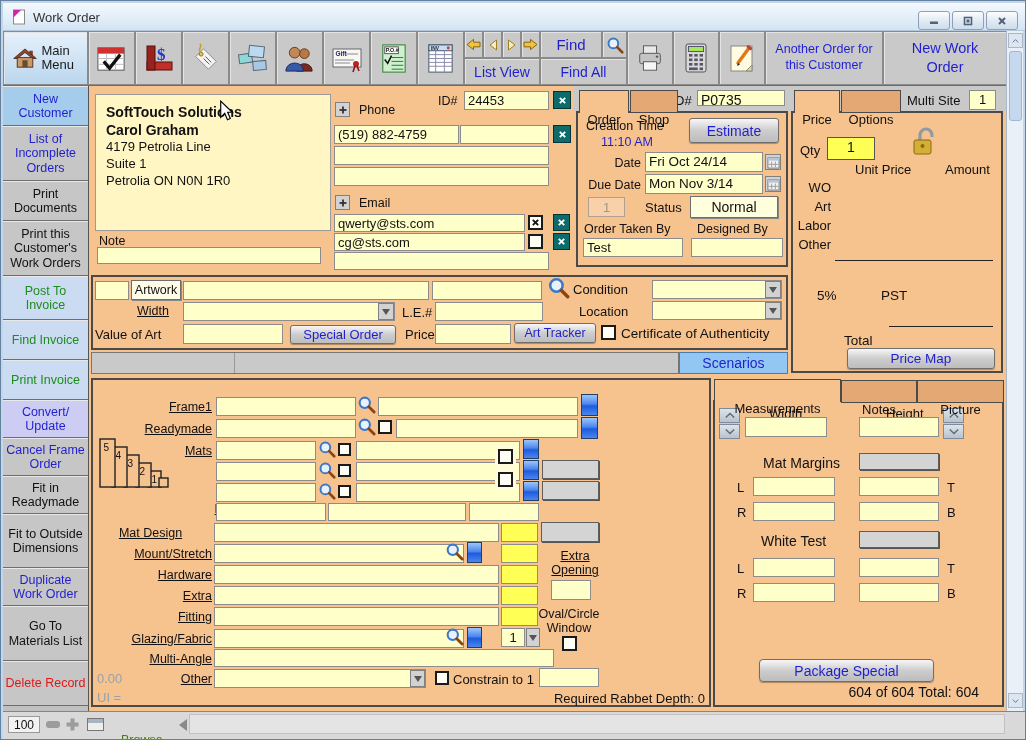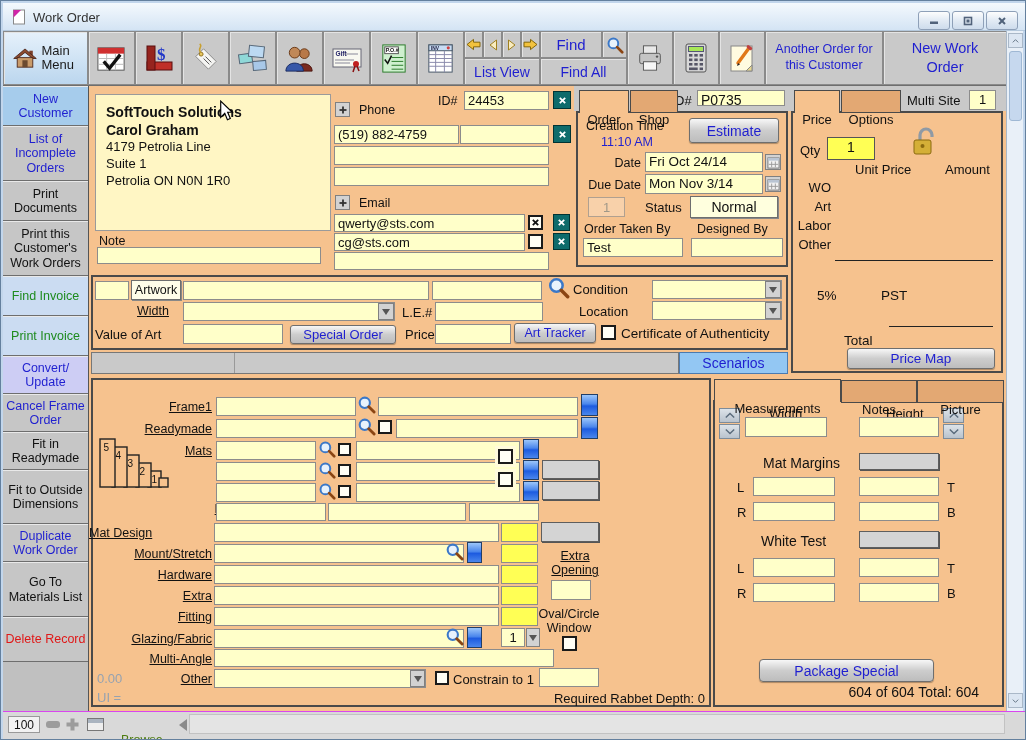--- a/index.html
+++ b/index.html
@@ -285,6 +285,9 @@
     <div class="side s-gray c-blk" style="height:55px">
         <span>Print this Customer's Work Orders</span>
       </div>
+    <div class="side s-pale c-grn" style="height:44px">
+        <span>Post To Invoice</span>
+      </div>
     <div class="side s-pale c-grn" style="height:40px">
         <span>Find Invoice</span>
       </div>

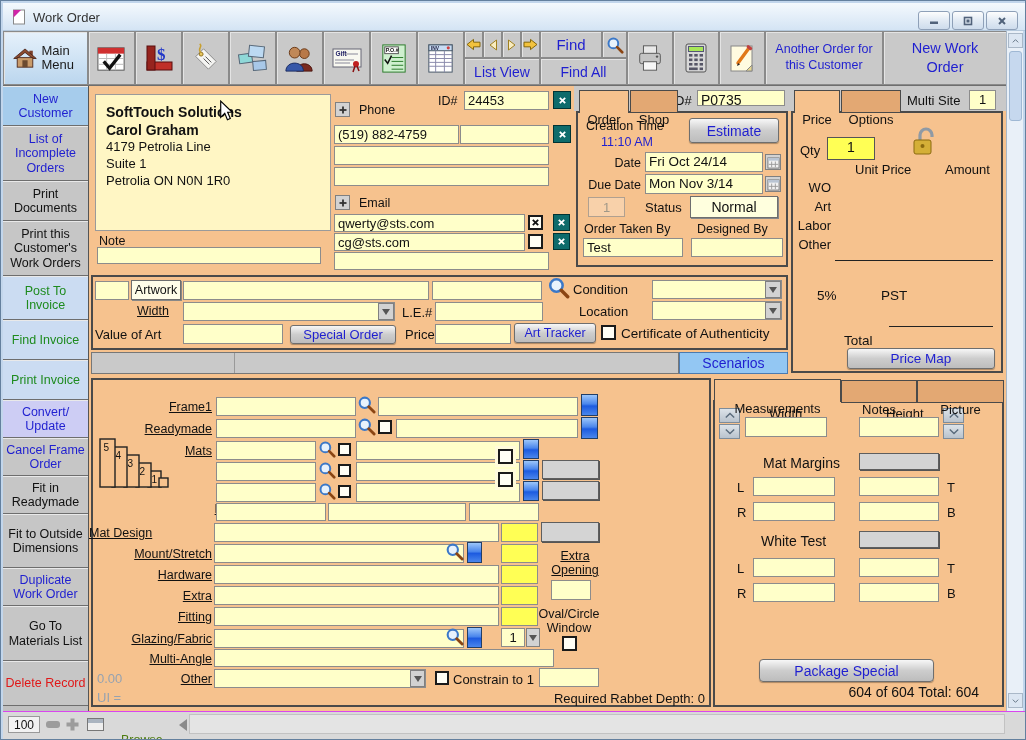--- a/index.html
+++ b/index.html
@@ -553,7 +553,7 @@
     <div class="fld" style="left:239px;top:417px;width:138px;height:18px;"></div>
     <div class="fld" style="left:380px;top:417px;width:70px;height:18px;"></div>
 
-    <div class="lbl ul" style="left:0;top:440px;width:123px;text-align:left;">Mat Design</div>
+    <div class="lbl ul" style="left:0;top:440px;width:123px;text-align:center;">Mat Design</div>
     <div class="fld" style="left:125px;top:437px;width:285px;height:19px;"></div>
     <div class="fld yfld" style="left:412px;top:437px;width:37px;height:19px;"></div>
     <div class="grayfld" style="left:452px;top:436px;width:58px;height:20px;"></div>

